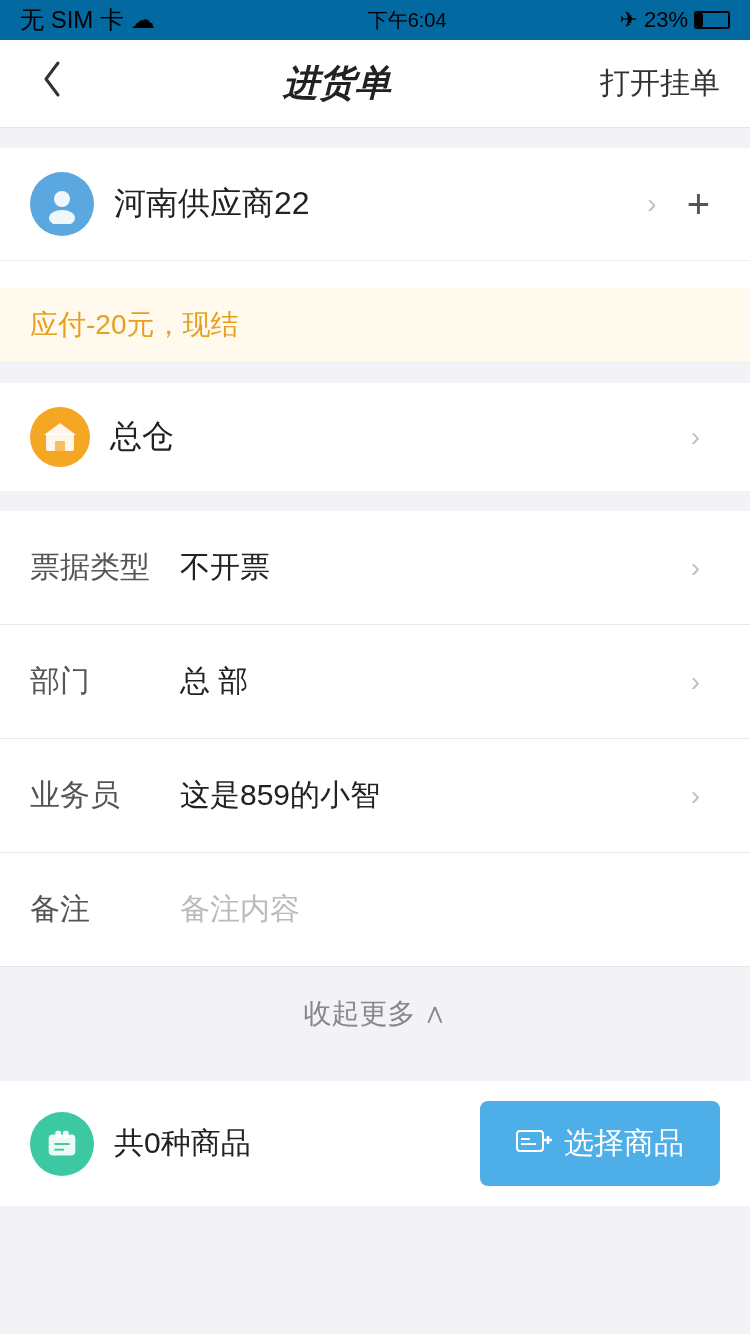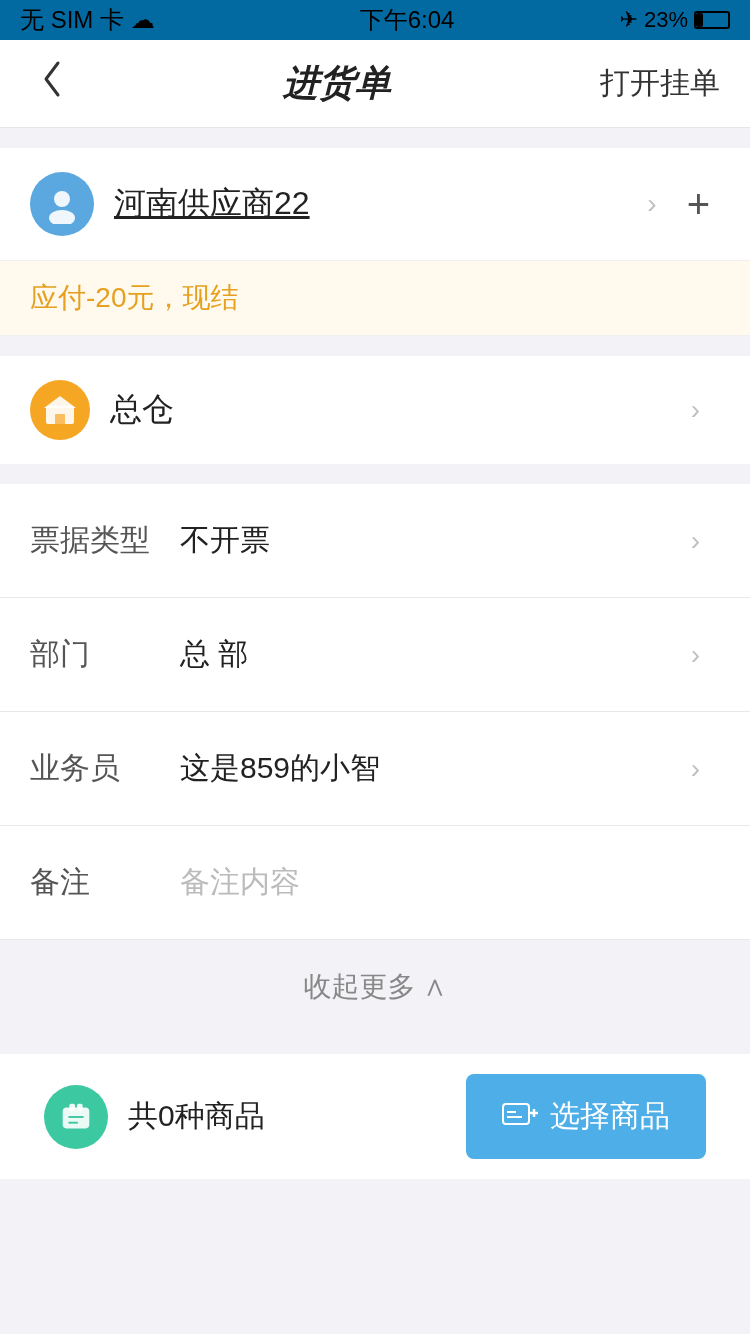--- a/index.html
+++ b/index.html
@@ -26,7 +26,7 @@
       color: #000;
     }
     .status-left { display: flex; align-items: center; gap: 8px; }
-    .status-center { font-size: 24px; font-weight: 500; margin-left: 40px; }
+    .status-center { font-size: 20px; font-weight: 500; margin-left: 40px; }
     .status-right { display: flex; align-items: center; gap: 6px; font-size: 22px; }
 
     

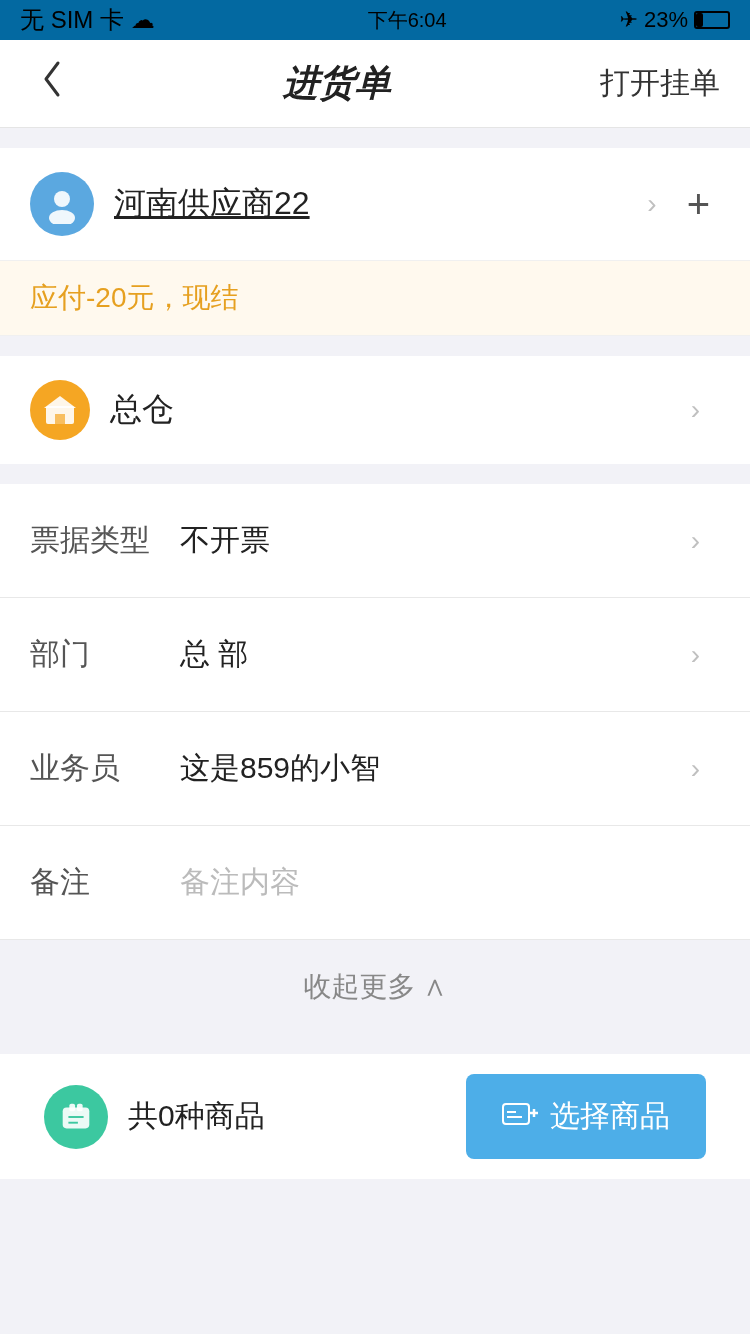--- a/index.html
+++ b/index.html
@@ -95,7 +95,6 @@
       flex: 1;
       font-size: 32px;
       color: #222;
-      text-decoration: underline;
     }
     .chevron {
       color: #c0c0c0;

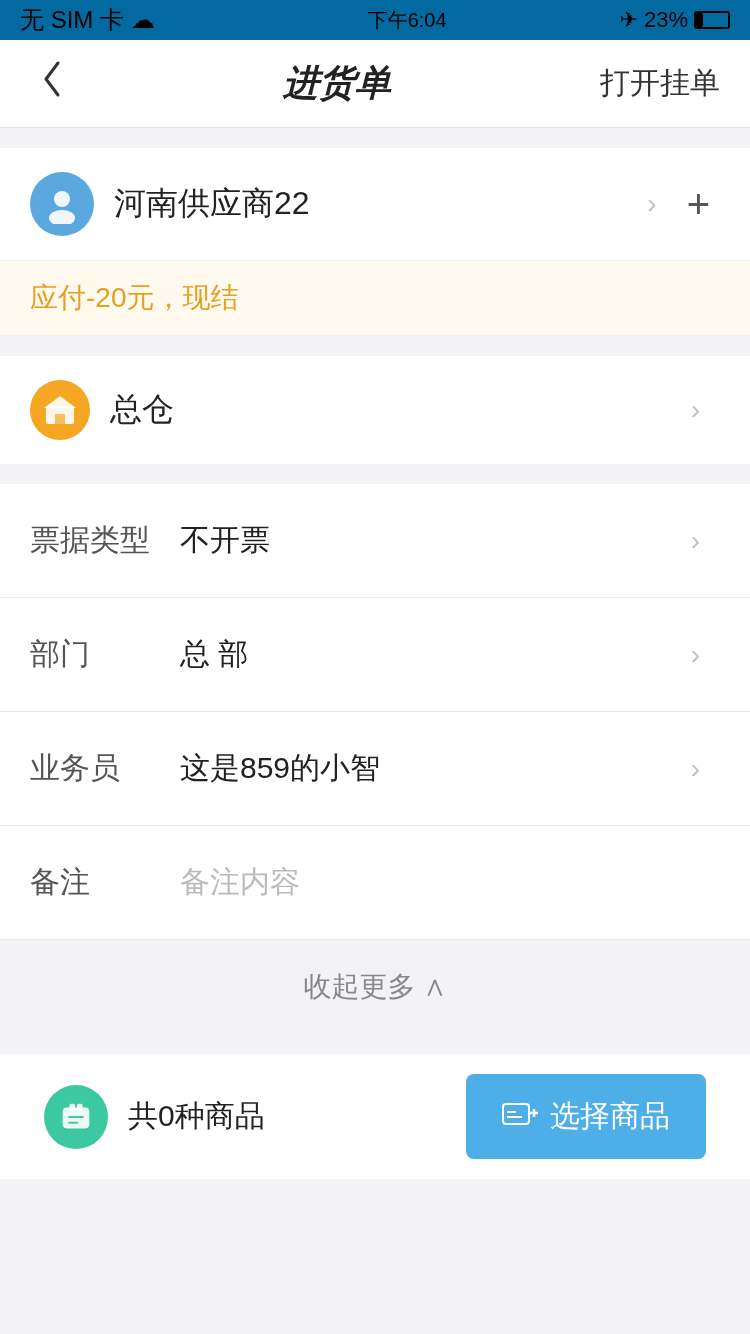--- a/index.html
+++ b/index.html
@@ -115,6 +115,7 @@
       font-size: 28px;
       color: #e6a020;
       border-bottom: 1px solid #f0f0f0;
+      margin-top: 27px;
     }
 
     .divider-gap { height: 20px; background: #f2f2f7; }

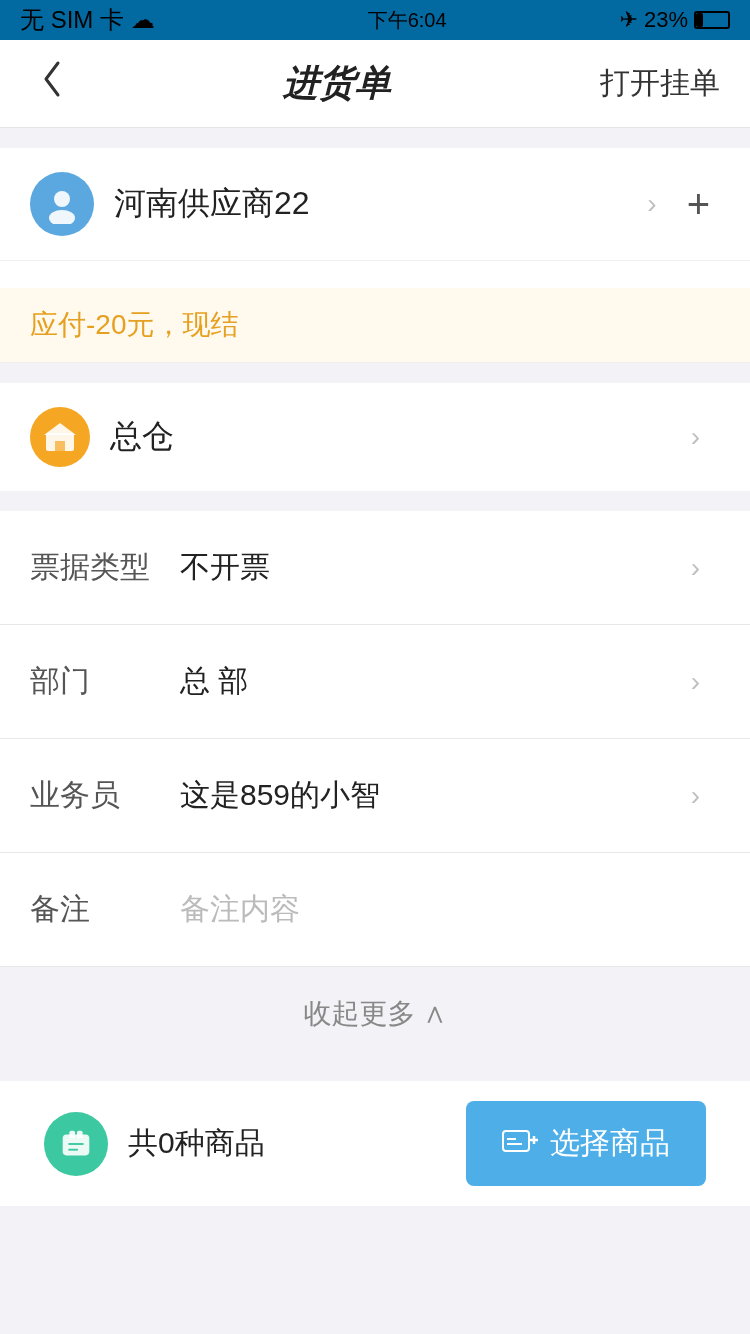--- a/index.html
+++ b/index.html
@@ -189,7 +189,7 @@
       background: #fff;
       display: flex;
       align-items: center;
-      padding: 20px 44px;
+      padding: 20px 30px;
       margin-top: 20px;
     }
     .product-icon {

